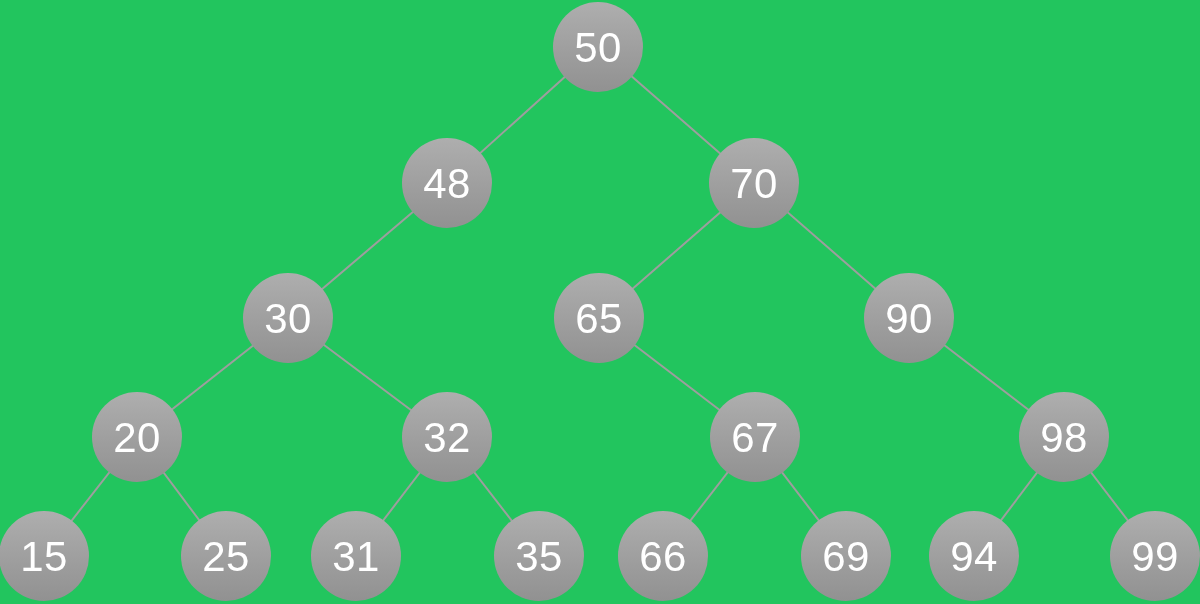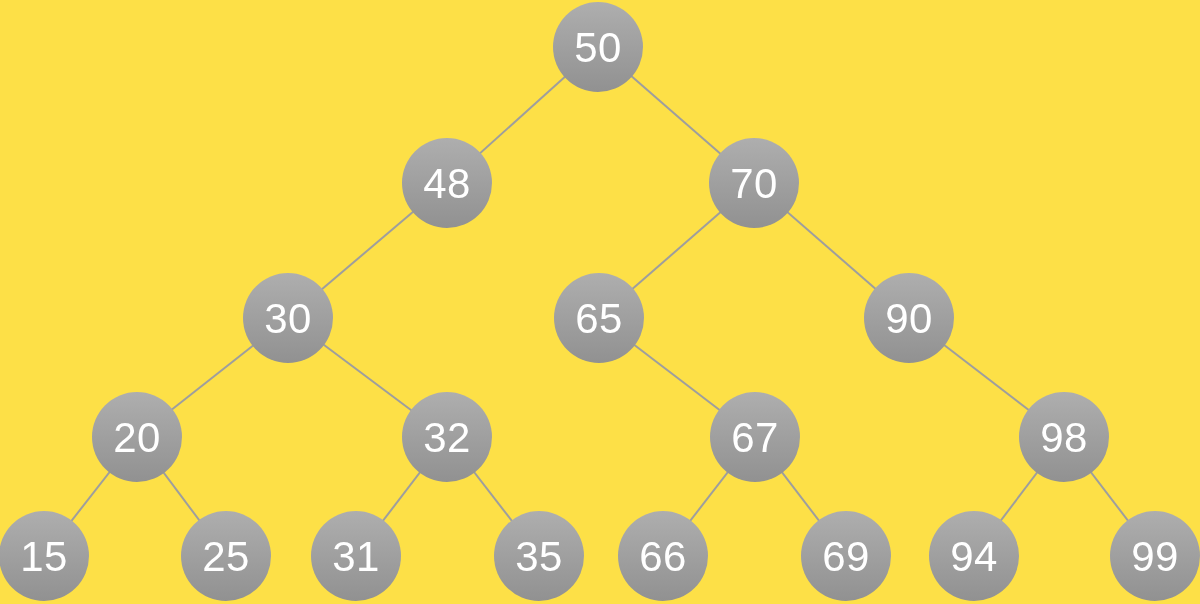--- a/index.html
+++ b/index.html
@@ -16,7 +16,7 @@
     position: relative;
     width: 1200px;
     height: 604px;
-    background: #fde047;
+    background: #22c55e;
   }
   svg text.node-value {
     font-family: "Liberation Sans", "DejaVu Sans", sans-serif;

